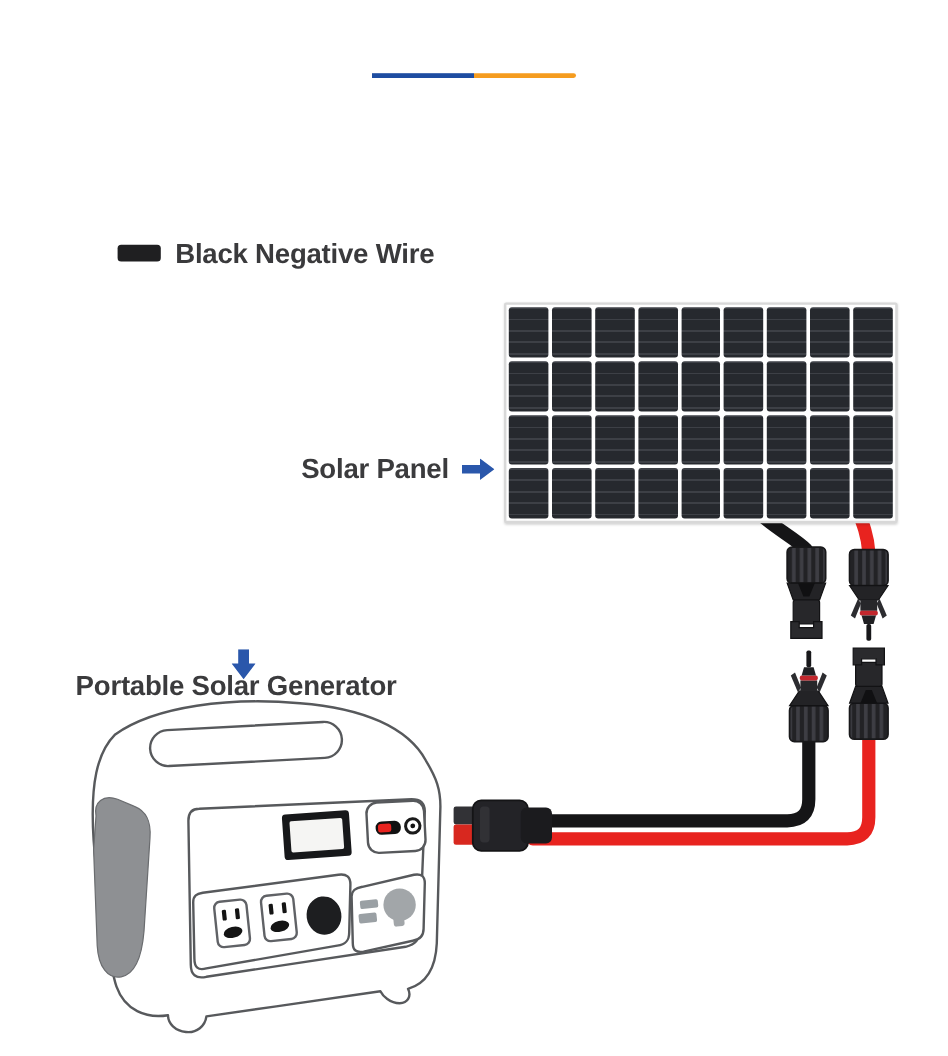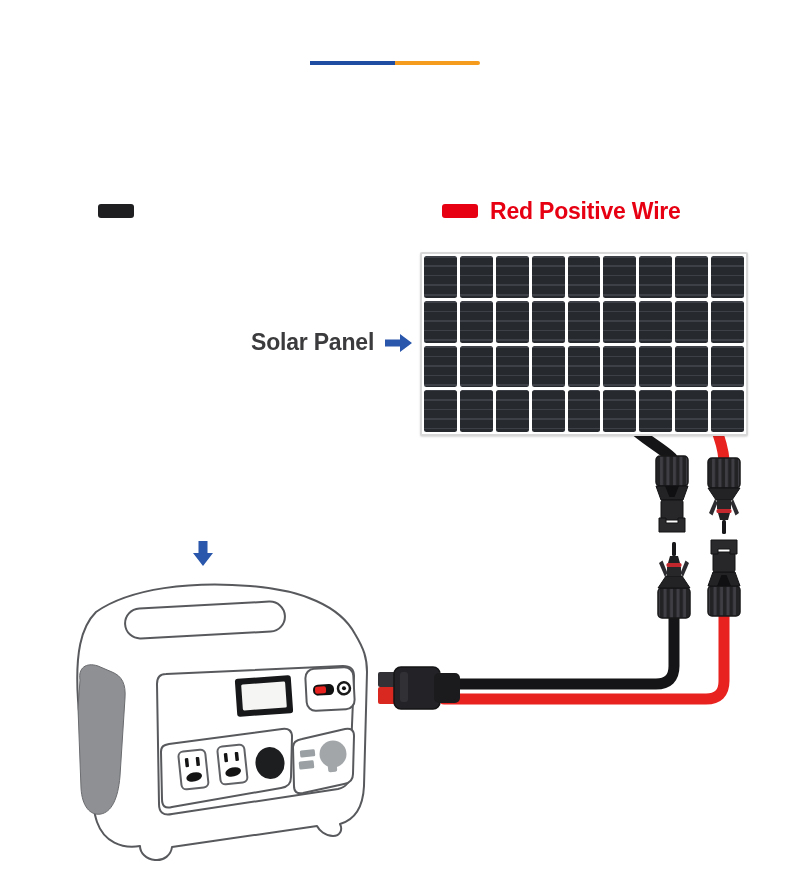--- a/index.html
+++ b/index.html
@@ -62,6 +62,7 @@
 
   <div class="legend-item neg">
     <span class="swatch"></span>
+    <span class="legend-label">Black Negative Wire</span>
   </div>
   <div class="legend-item pos">
     <span class="swatch"></span>

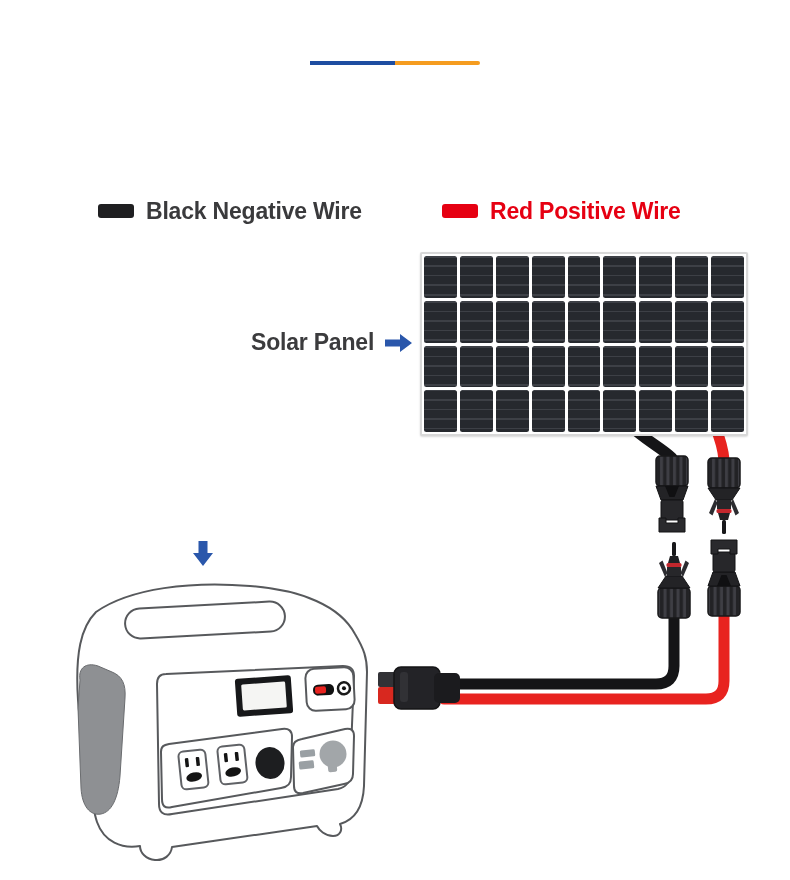--- a/index.html
+++ b/index.html
@@ -63,10 +63,6 @@
   <div class="legend-item neg">
     <span class="swatch"></span>
     <span class="legend-label">Black Negative Wire</span>
-  </div>
-  <div class="legend-item pos">
-    <span class="swatch"></span>
-    <span class="legend-label">Red Positive Wire</span>
   </div>
 
   <div class="ann solar">

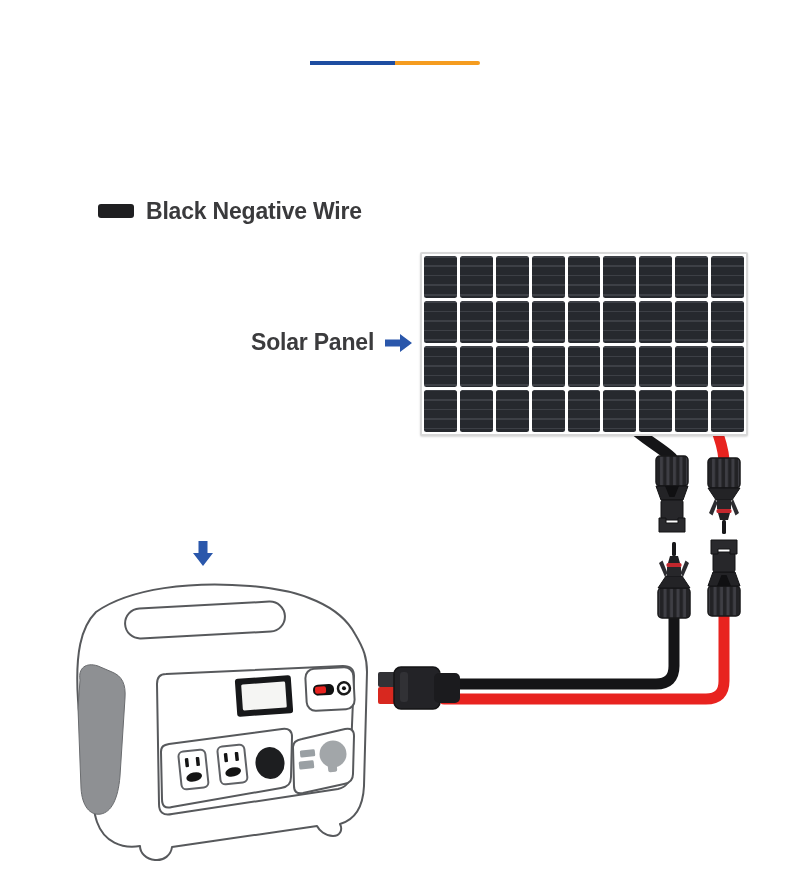--- a/index.html
+++ b/index.html
@@ -43,7 +43,7 @@
   .panel .dot{position:absolute;width:5px;height:5px;border-radius:50%;background:#fff;}
   
   .ann{position:absolute;display:flex;align-items:center;gap:11px;white-space:nowrap;
-       color:var(--label,#3b3b3d);font-size:23px;font-weight:600;letter-spacing:-0.2px;}
+       color:var(--label,#3b3b3d);font-size:23px;font-weight:600;letter-spacing:-0.2px;margin-top:48px;}
   .ann.solar{left:251px;top:329px;}
   .ann.gen{left:63px;top:510px;}
   .arrow-down-wrap{position:absolute;left:193px;top:541px;line-height:0;}

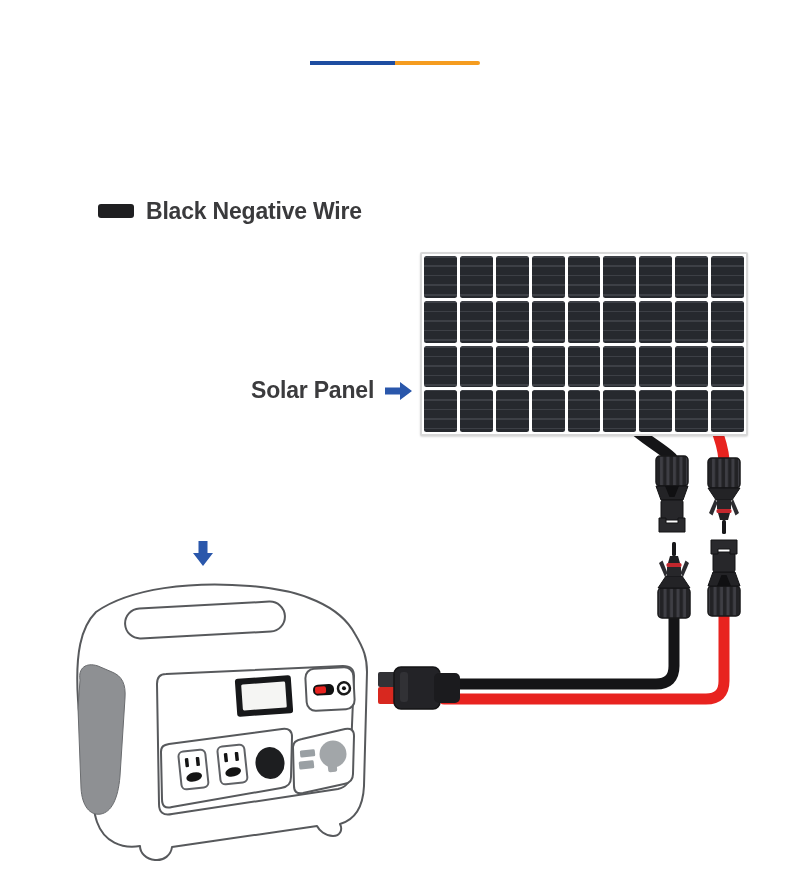--- a/index.html
+++ b/index.html
@@ -72,6 +72,9 @@
     </svg>
   </div>
 
+  <div class="ann gen">
+    <span>Portable Solar Generator</span>
+  </div>
   <div class="arrow-down-wrap">
     <svg width="20" height="25" viewBox="0 0 20 25">
       <polygon points="5.5,0 14.5,0 14.5,12 20,12 10,25 0,12 5.5,12" fill="var(--arrow,#2a57ab)"></polygon>

